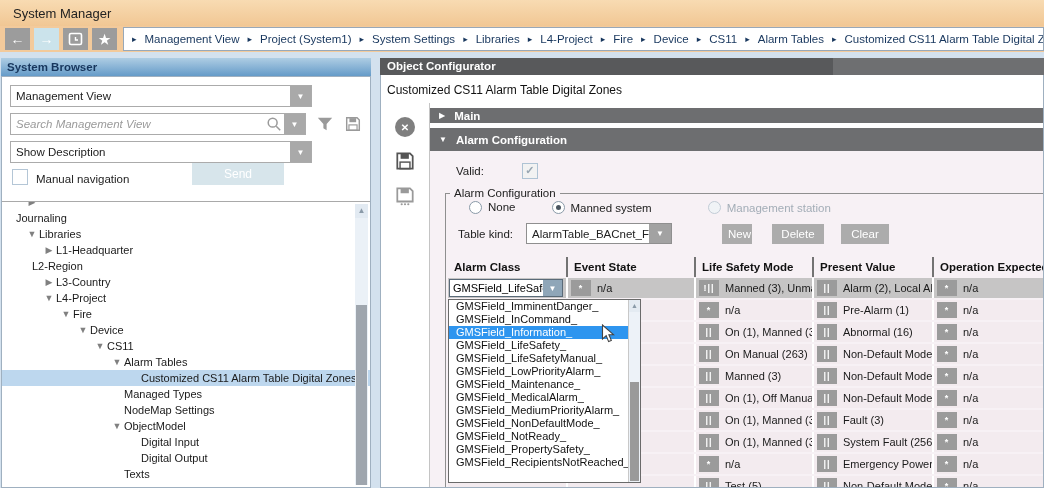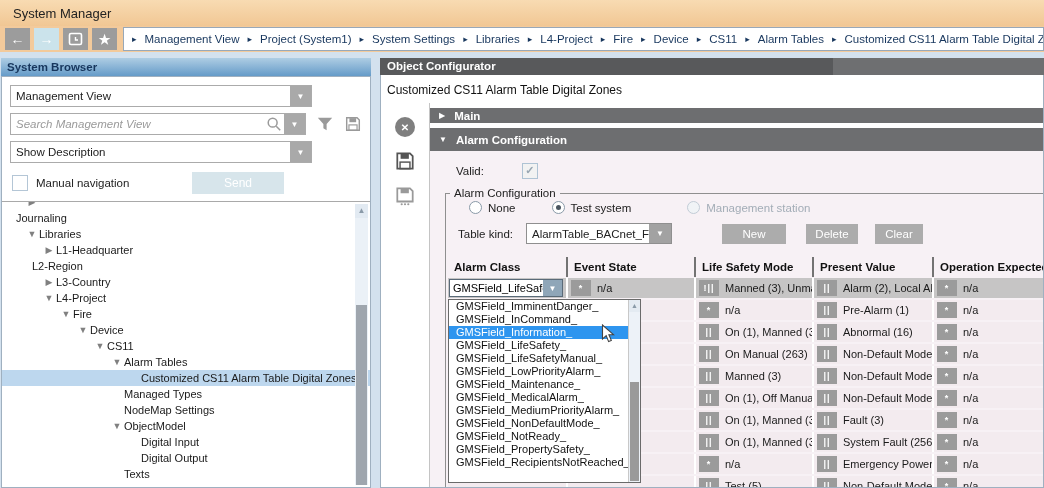--- a/index.html
+++ b/index.html
@@ -41,7 +41,7 @@
   .search-input::placeholder{color:#9A9A9A;font-style:italic;}
   .tool-icon{margin-left:10px;line-height:0;}
   .row3{margin-top:6px;}
-  .row4{display:flex;align-items:center;margin-top:9px;}
+  .row4{display:flex;align-items:flex-end;}
   .checkbox{width:14px;height:14px;border:1px solid #B4C6D6;background:#fff;margin-left:2px;flex:none;}
   .cb-label{margin-left:8px;font-size:11.5px;color:#222;}
   .send-btn{margin-left:auto;margin-right:78px;width:92px;height:22px;background:#D7E5EB;

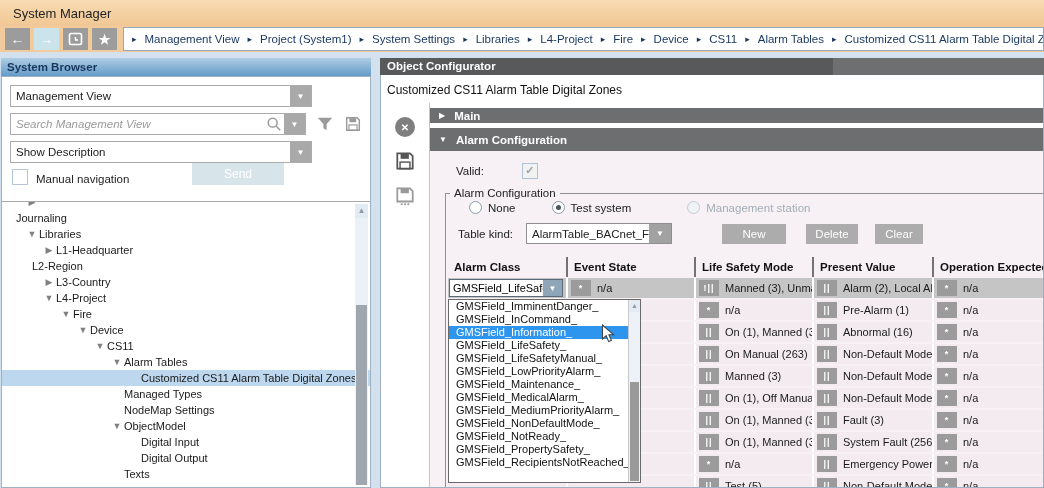--- a/index.html
+++ b/index.html
@@ -90,7 +90,7 @@
   .lbl-dis{color:#A3ADB7;}
   .rg2{margin-left:36px;display:flex;align-items:center;}
   .rg3{margin-left:56px;display:flex;align-items:center;}
-  .rg1{display:flex;align-items:center;}
+  .rg1{display:flex;align-items:flex-start;}
   .tk-row{display:flex;align-items:center;margin:9px 0 0 12px;font-size:11.5px;color:#222;}
   .tk-combo{width:146px;height:21px;margin-left:13px;border:1px solid #8F8F8F;background:#fff;
     display:flex;align-items:center;box-sizing:border-box;}

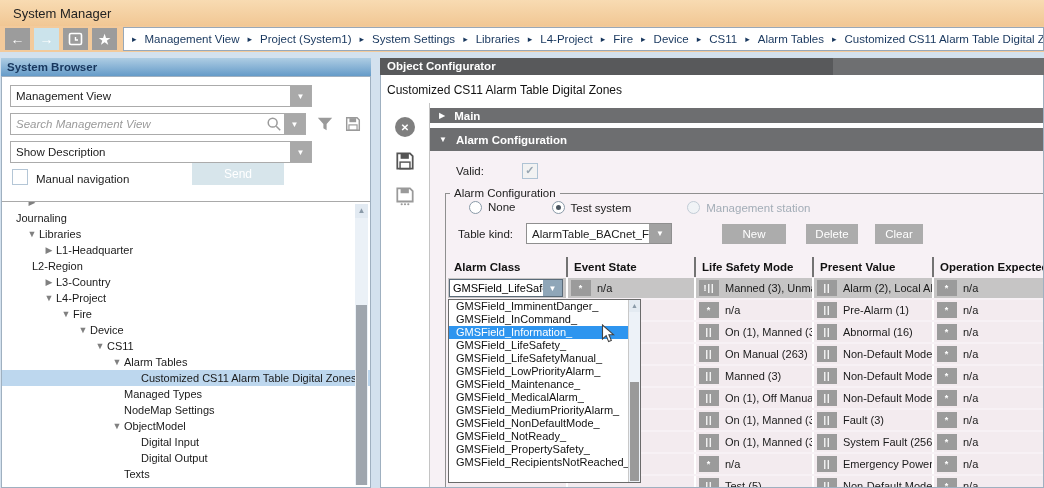--- a/index.html
+++ b/index.html
@@ -353,7 +353,7 @@
               </span>
               <span class="rg2">
                 <span class="radio sel"></span>
-                <span>Test system</span>
+                <span>Manned system</span>
               </span>
               <span class="rg3">
                 <span class="radio dis"></span>

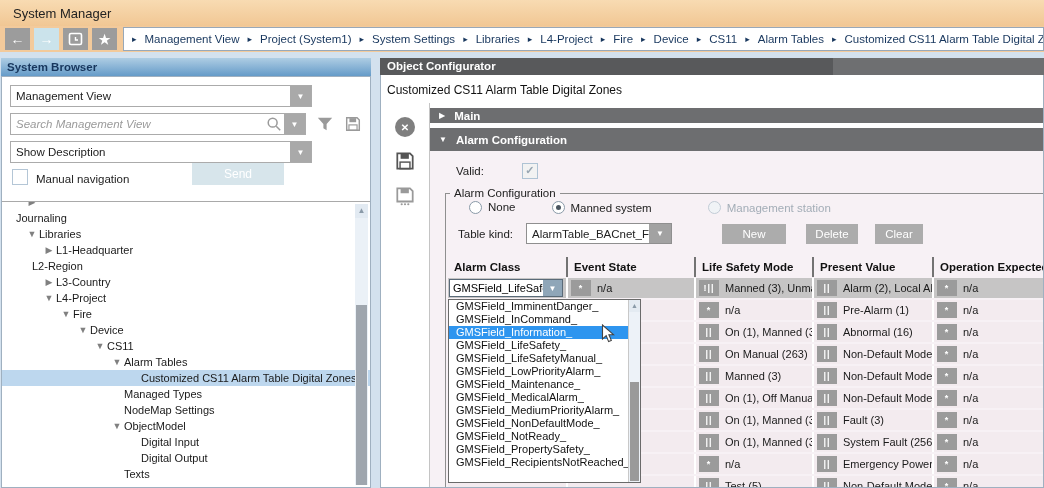--- a/index.html
+++ b/index.html
@@ -99,7 +99,7 @@
     display:flex;align-items:center;justify-content:center;flex:none;}
   .btn{height:20px;background:#ACACAC;color:#fff;border:none;font-size:11.5px;
     font-family:"Liberation Sans",sans-serif;}
-  .btn-new{margin-left:50px;width:64px;}
+  .btn-new{margin-left:50px;width:30px;}
   .btn-del{margin-left:20px;width:52px;}
   .btn-clr{margin-left:17px;width:48px;}
   

